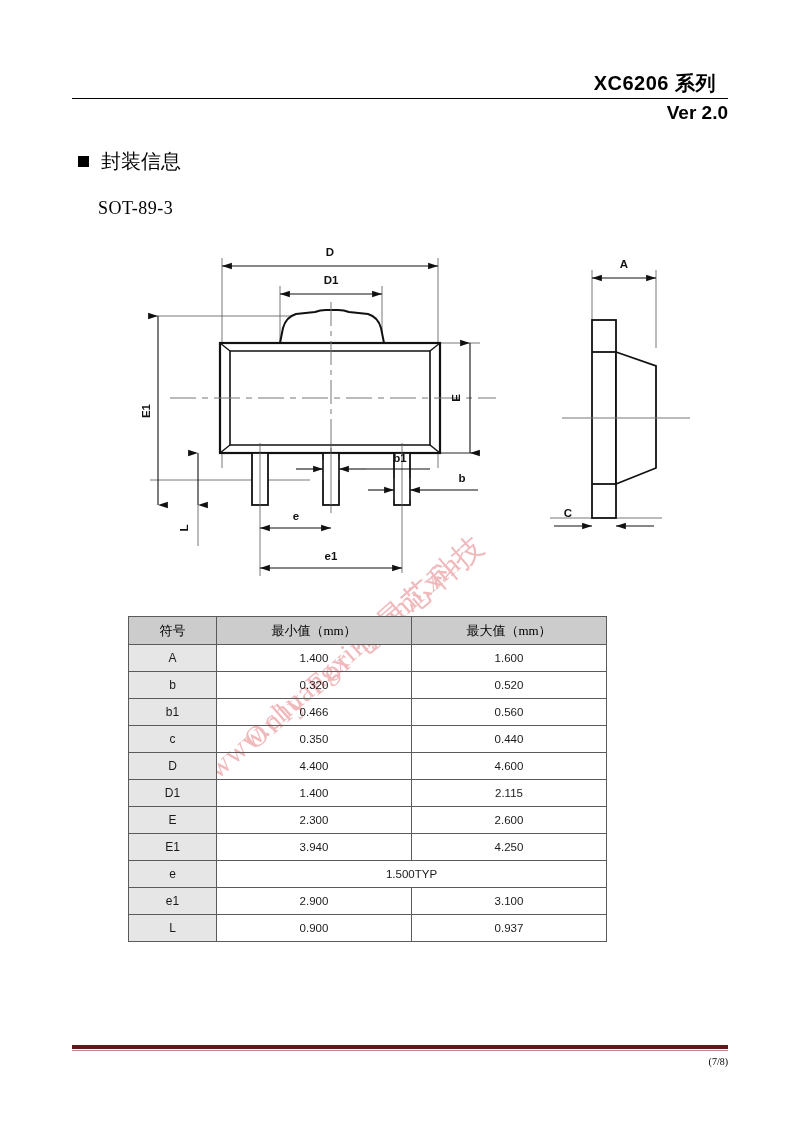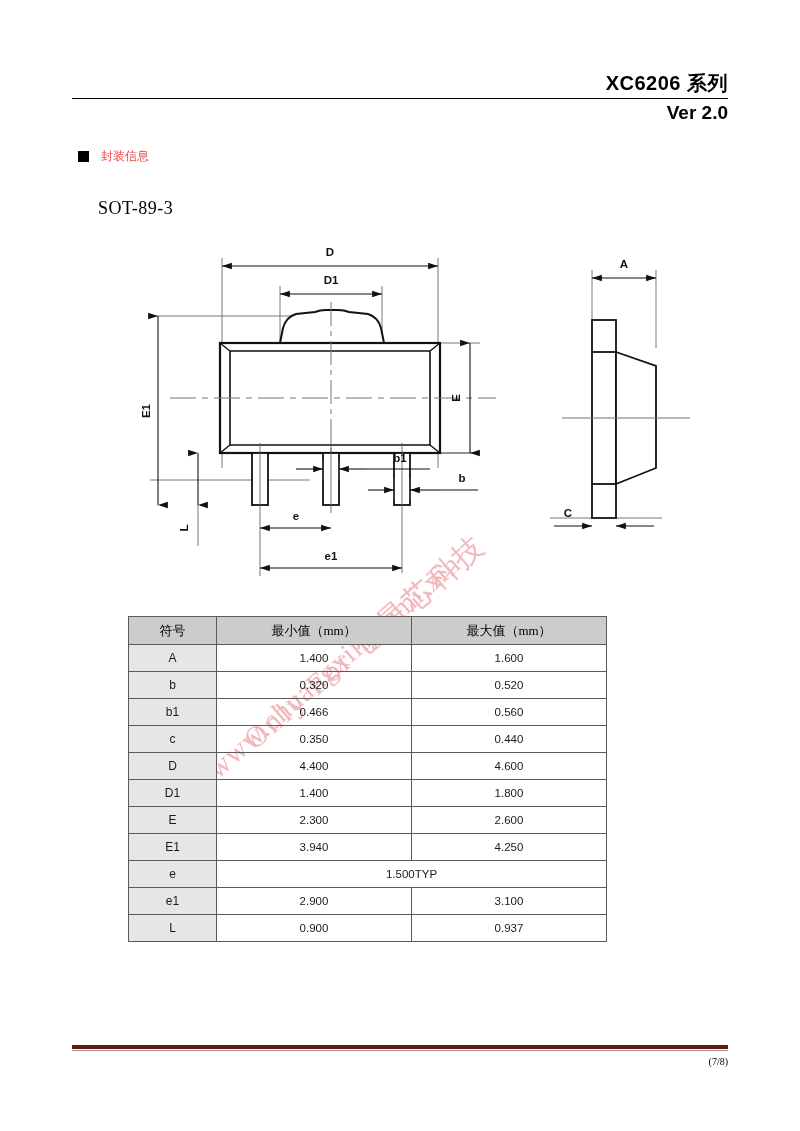--- a/index.html
+++ b/index.html
@@ -33,7 +33,7 @@
   }
   .header-title {
     position: absolute;
-    right: 0;
+    right: 12px;
     top: 0;
     font-family: "Liberation Sans", sans-serif;
     font-weight: bold;

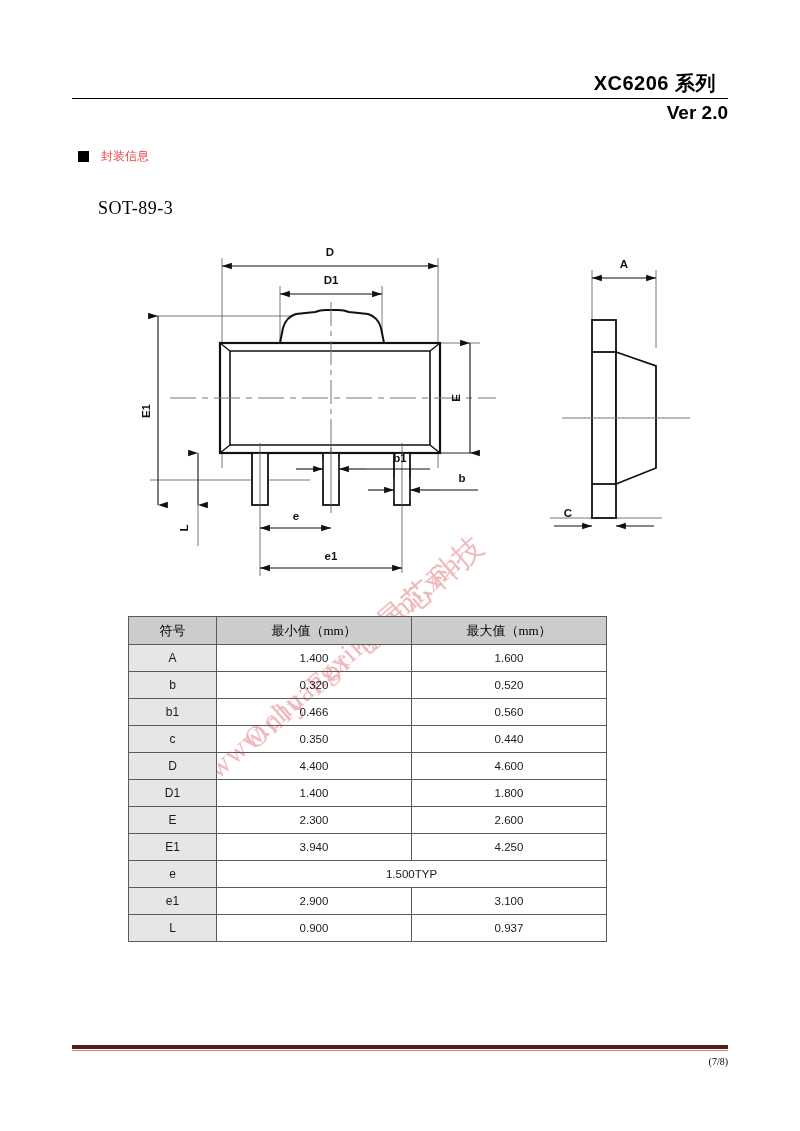--- a/index.html
+++ b/index.html
@@ -83,8 +83,8 @@
   }
   .section-head-label {
     font-family: Liberation Sans, sans-serif;
-    font-size: 12px;
-    color: #ef4444;
+    font-size: 20px;
+    color: #000000;
   }
 
   .package-name {

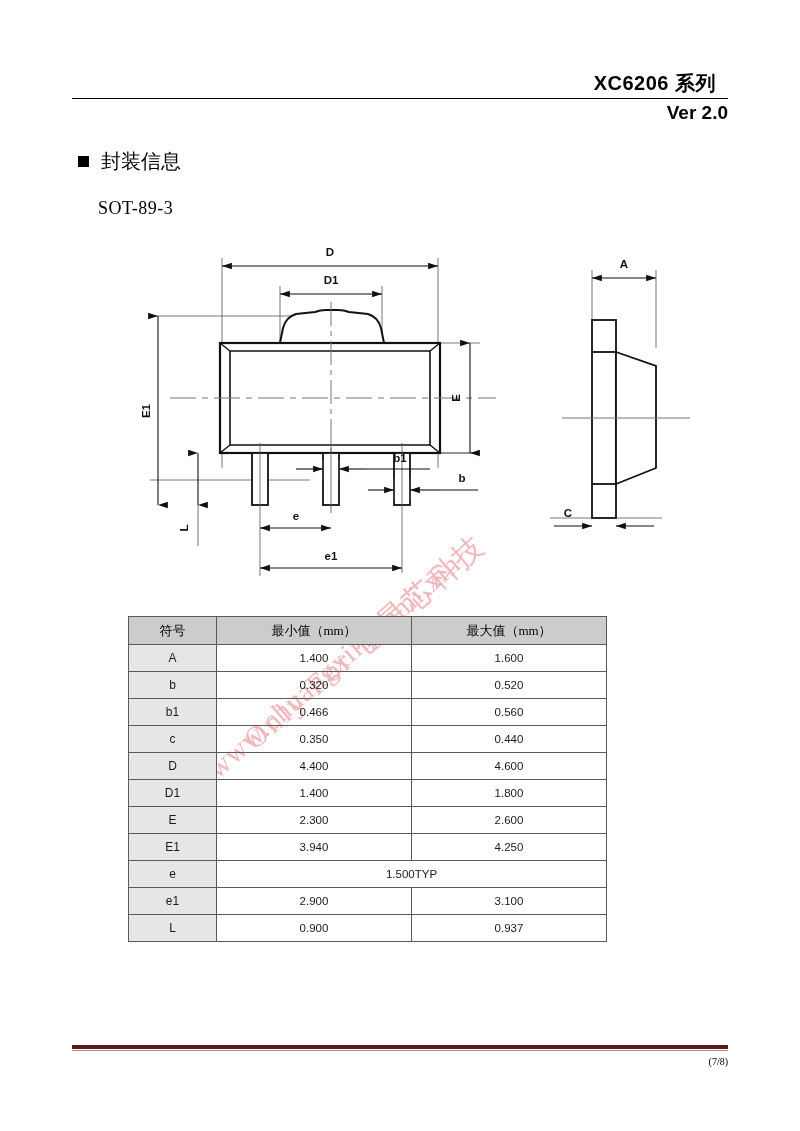--- a/index.html
+++ b/index.html
@@ -419,7 +419,7 @@
         <tr>
           <td class="sym">D1</td>
           <td>1.400</td>
-          <td>1.800</td>
+          <td>2.115</td>
         </tr>
         <tr>
           <td class="sym">E</td>

